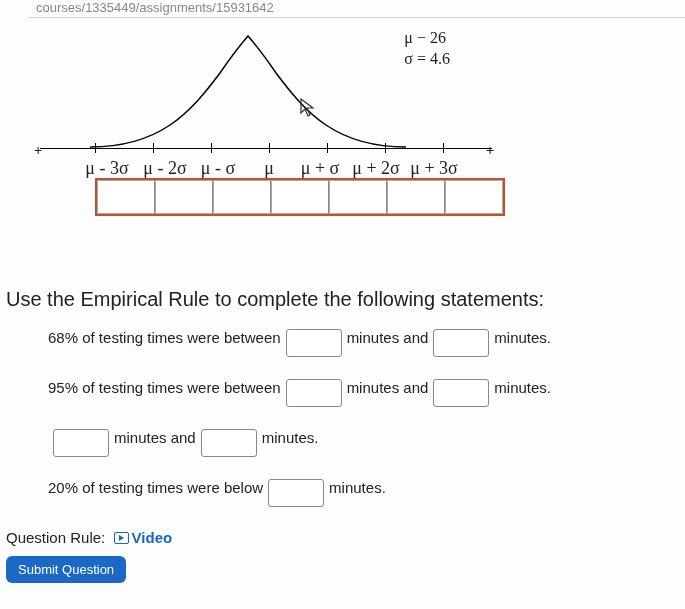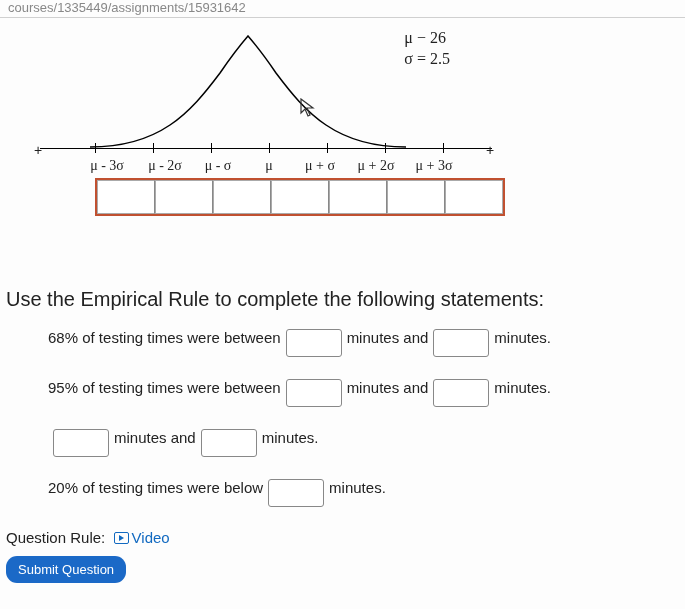--- a/index.html
+++ b/index.html
@@ -18,6 +18,7 @@
     font-size: 13px;
     padding: 0 8px 2px;
     border-bottom: 1px solid #d0d0d0;
+    margin-left: 28px;
   }
   .chart-area {
     position: relative;

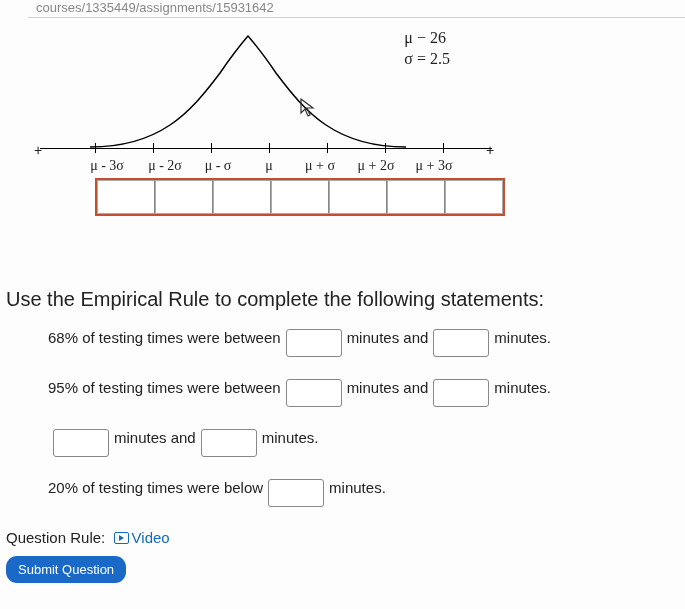--- a/index.html
+++ b/index.html
@@ -162,7 +162,7 @@
 
   <div class="params">
     <div>μ − 26</div>
-    <div>σ = 2.5</div>
+    <div>σ = 4.6</div>
   </div>
 
   <svg class="curve" viewBox="0 0 316 116">

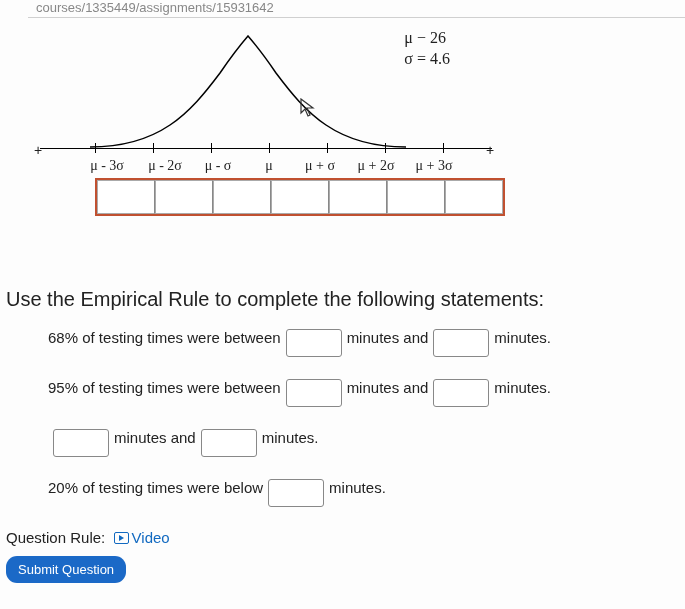--- a/index.html
+++ b/index.html
@@ -66,7 +66,7 @@
     position: absolute;
     top: 140px;
     font-family: 'Times New Roman', serif;
-    font-size: 14px;
+    font-size: 18px;
     transform: translateX(-50%);
     white-space: nowrap;
   }

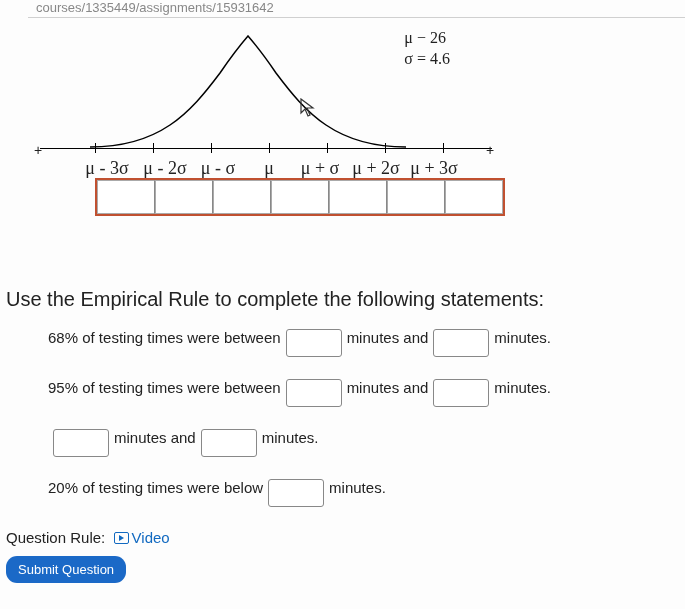--- a/index.html
+++ b/index.html
@@ -121,6 +121,7 @@
   .help-row a {
     color: #1169c0;
     text-decoration: none;
+    font-weight: bold;
   }
   .video-icon {
     display: inline-block;

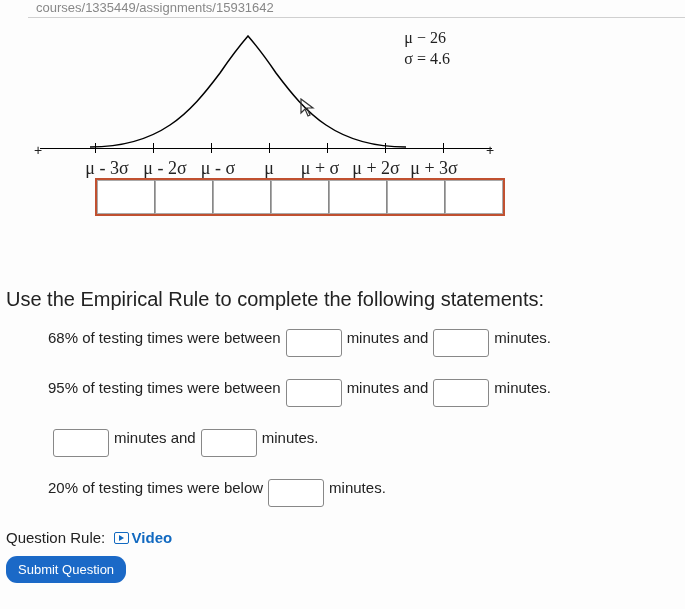--- a/index.html
+++ b/index.html
@@ -148,7 +148,7 @@
     border: none;
     padding: 6px 12px;
     font-size: 13px;
-    border-radius: 11px;
+    border-radius: 6px;
     cursor: pointer;
   }
 </style>

